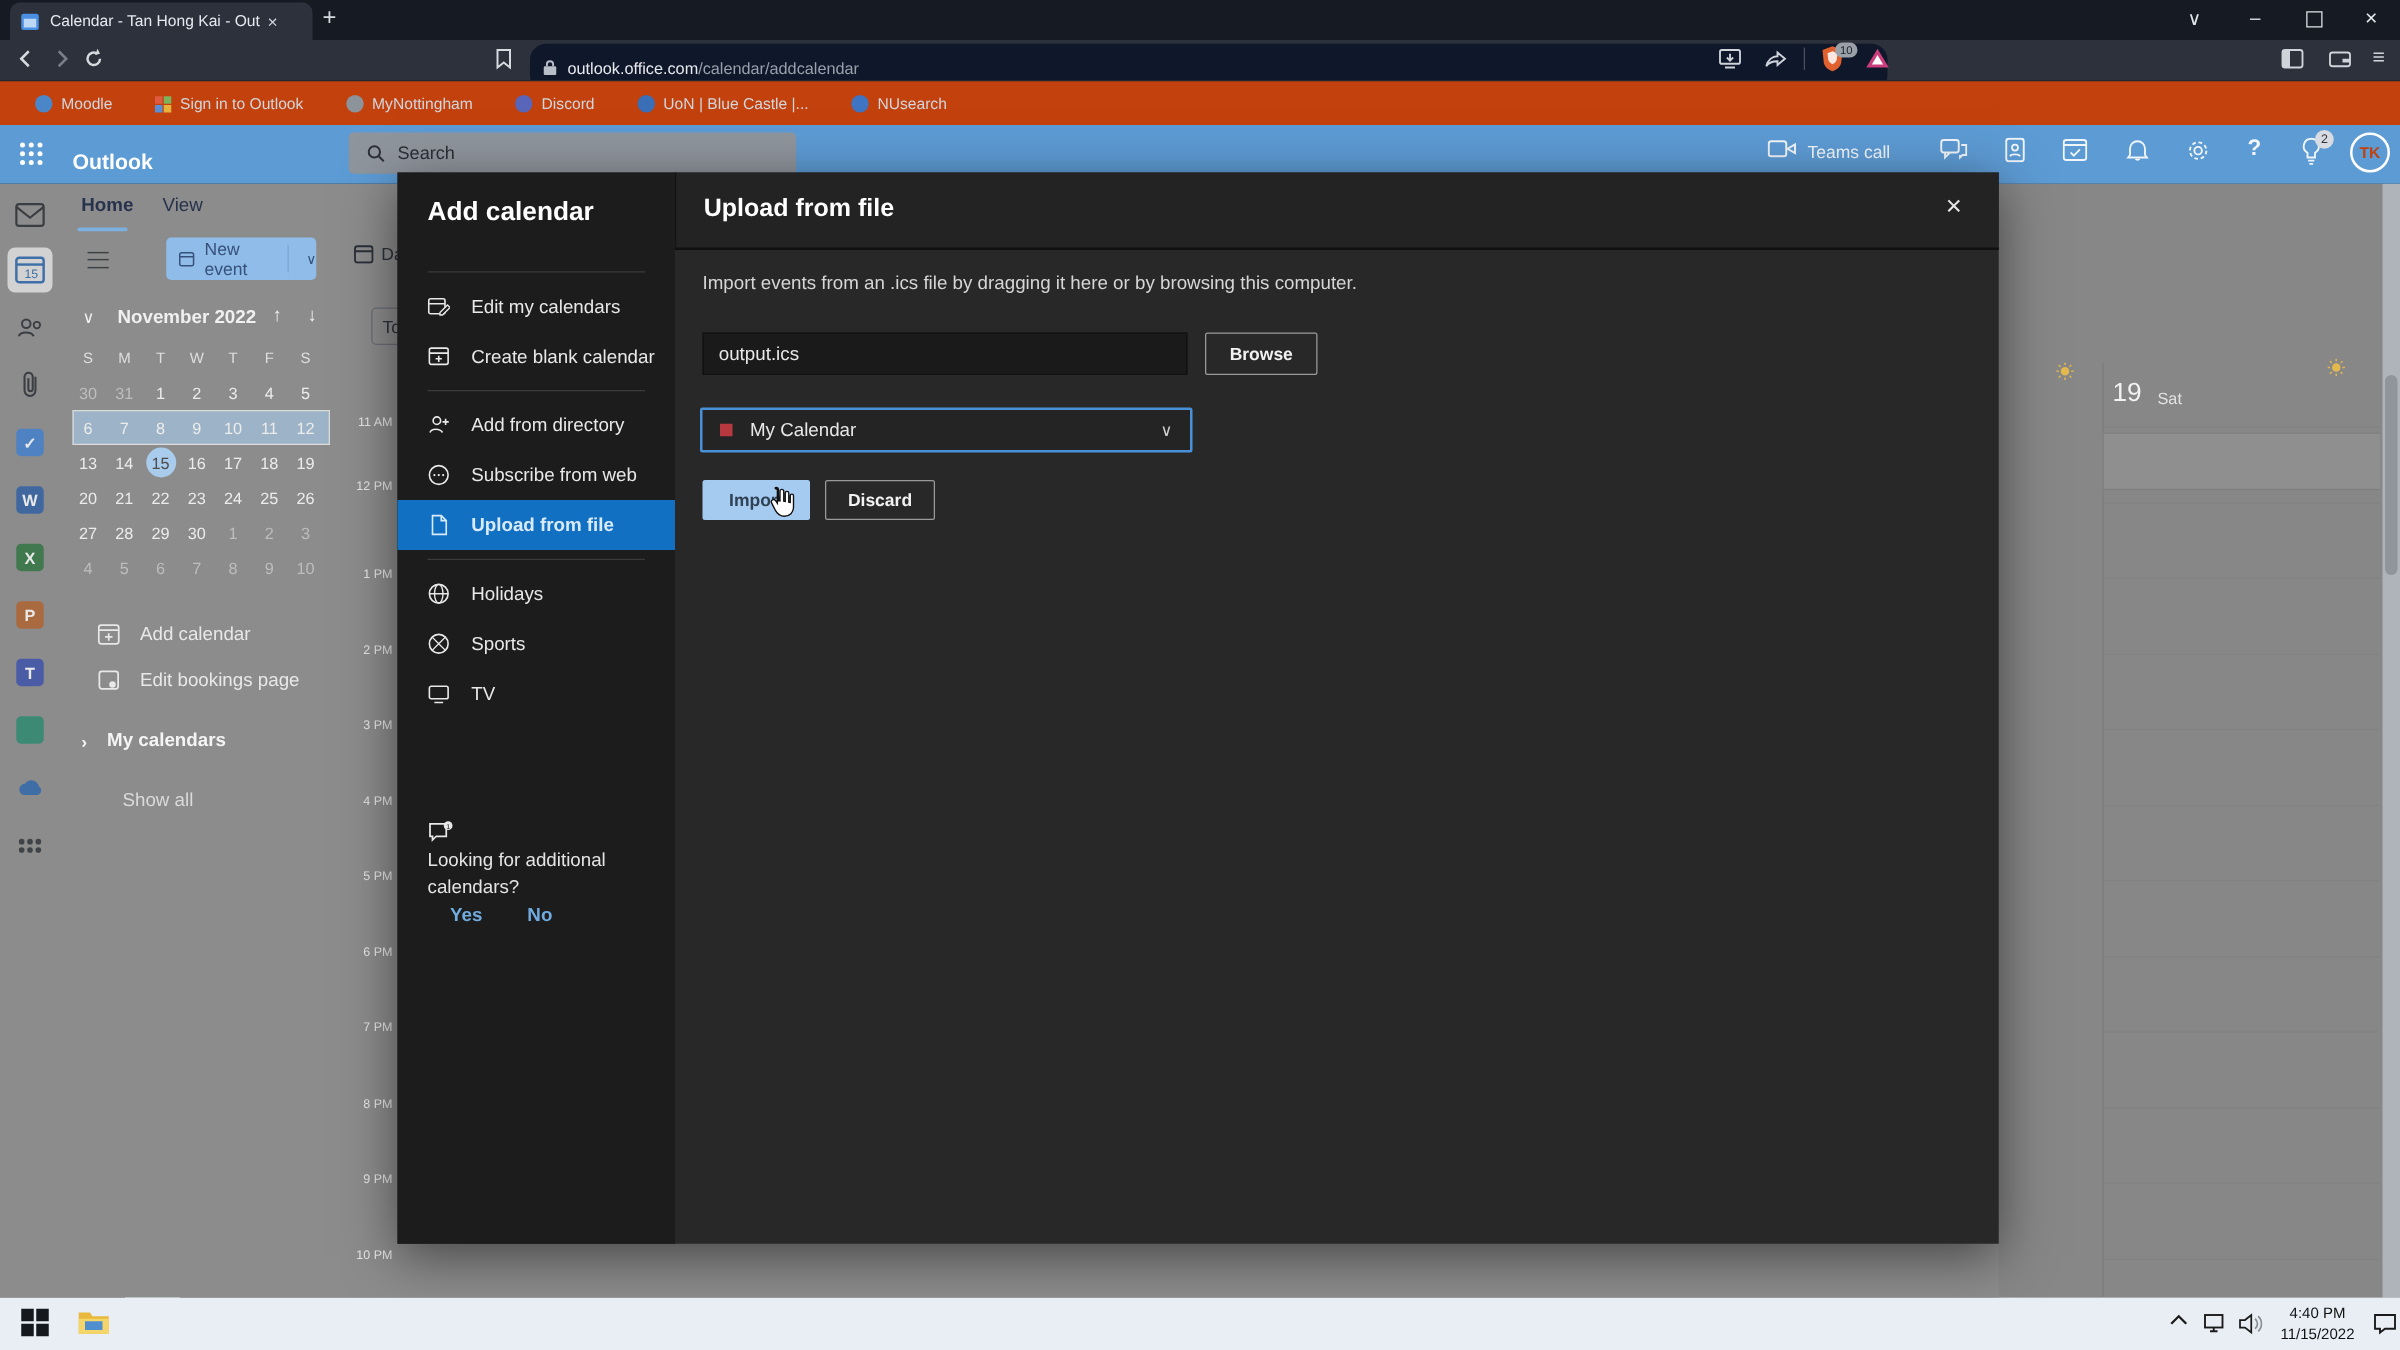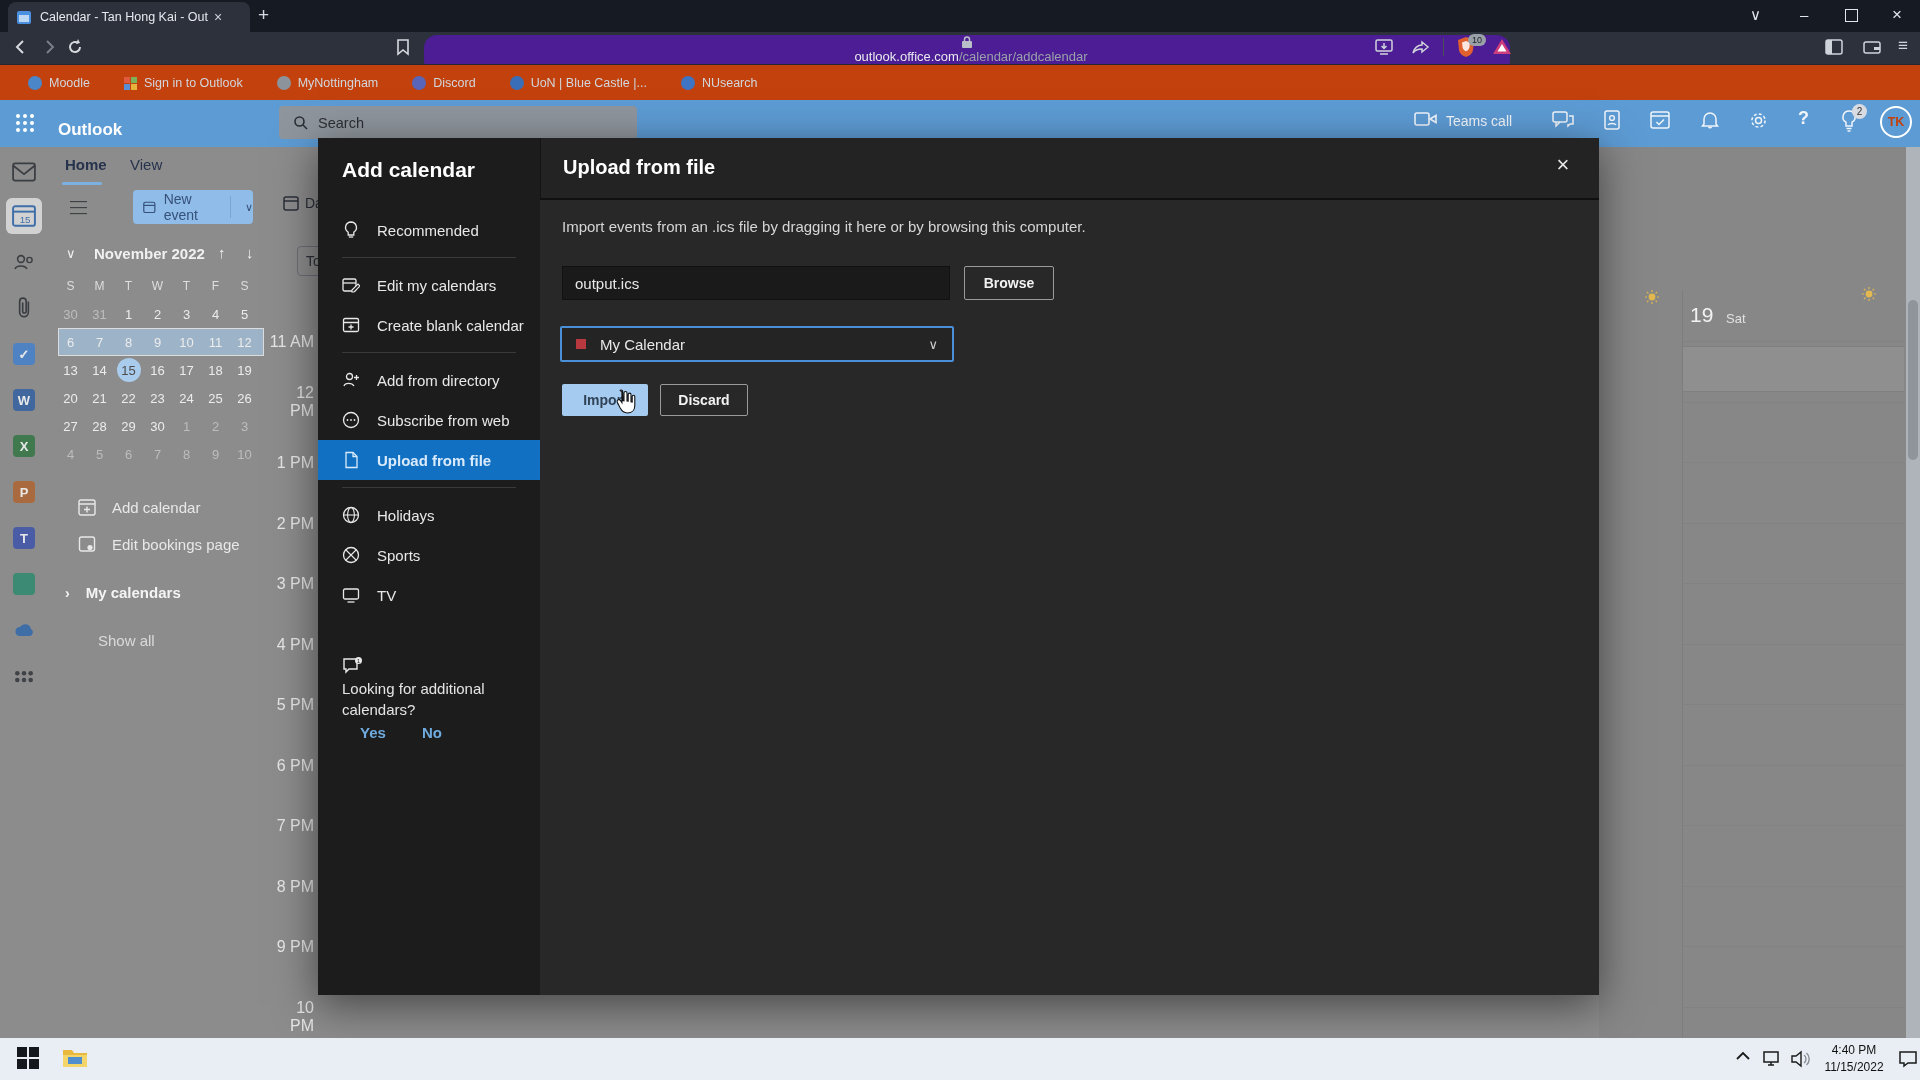--- a/index.html
+++ b/index.html
@@ -17,8 +17,8 @@
   .winbtn{top:6px;color:#e2e6ec;font-size:15px;}
   .toolbar{left:0;top:32px;width:1920px;height:32px;background:#2c313c;}
   .navic{top:38px;}
-  .urlfield{left:424px;top:35px;width:1086px;height:38px;border-radius:13px;background:#4c1d95;
-    display:flex;align-items:center;padding:0 10px;box-sizing:border-box;flex-direction:column;}
+  .urlfield{left:424px;top:35px;width:1086px;height:38px;border-radius:13px;background:#0f172a;
+    display:flex;align-items:center;padding:0 10px;box-sizing:border-box;}
   .urltext{font-size:13px;color:#e8eaee;margin-left:8px;white-space:nowrap;}
   .urlpath{color:#9aa1ab;}
   .bookbar{left:0;top:64px;width:1920px;height:36px;background:#c2410c;border-top:1px solid #23272f;}

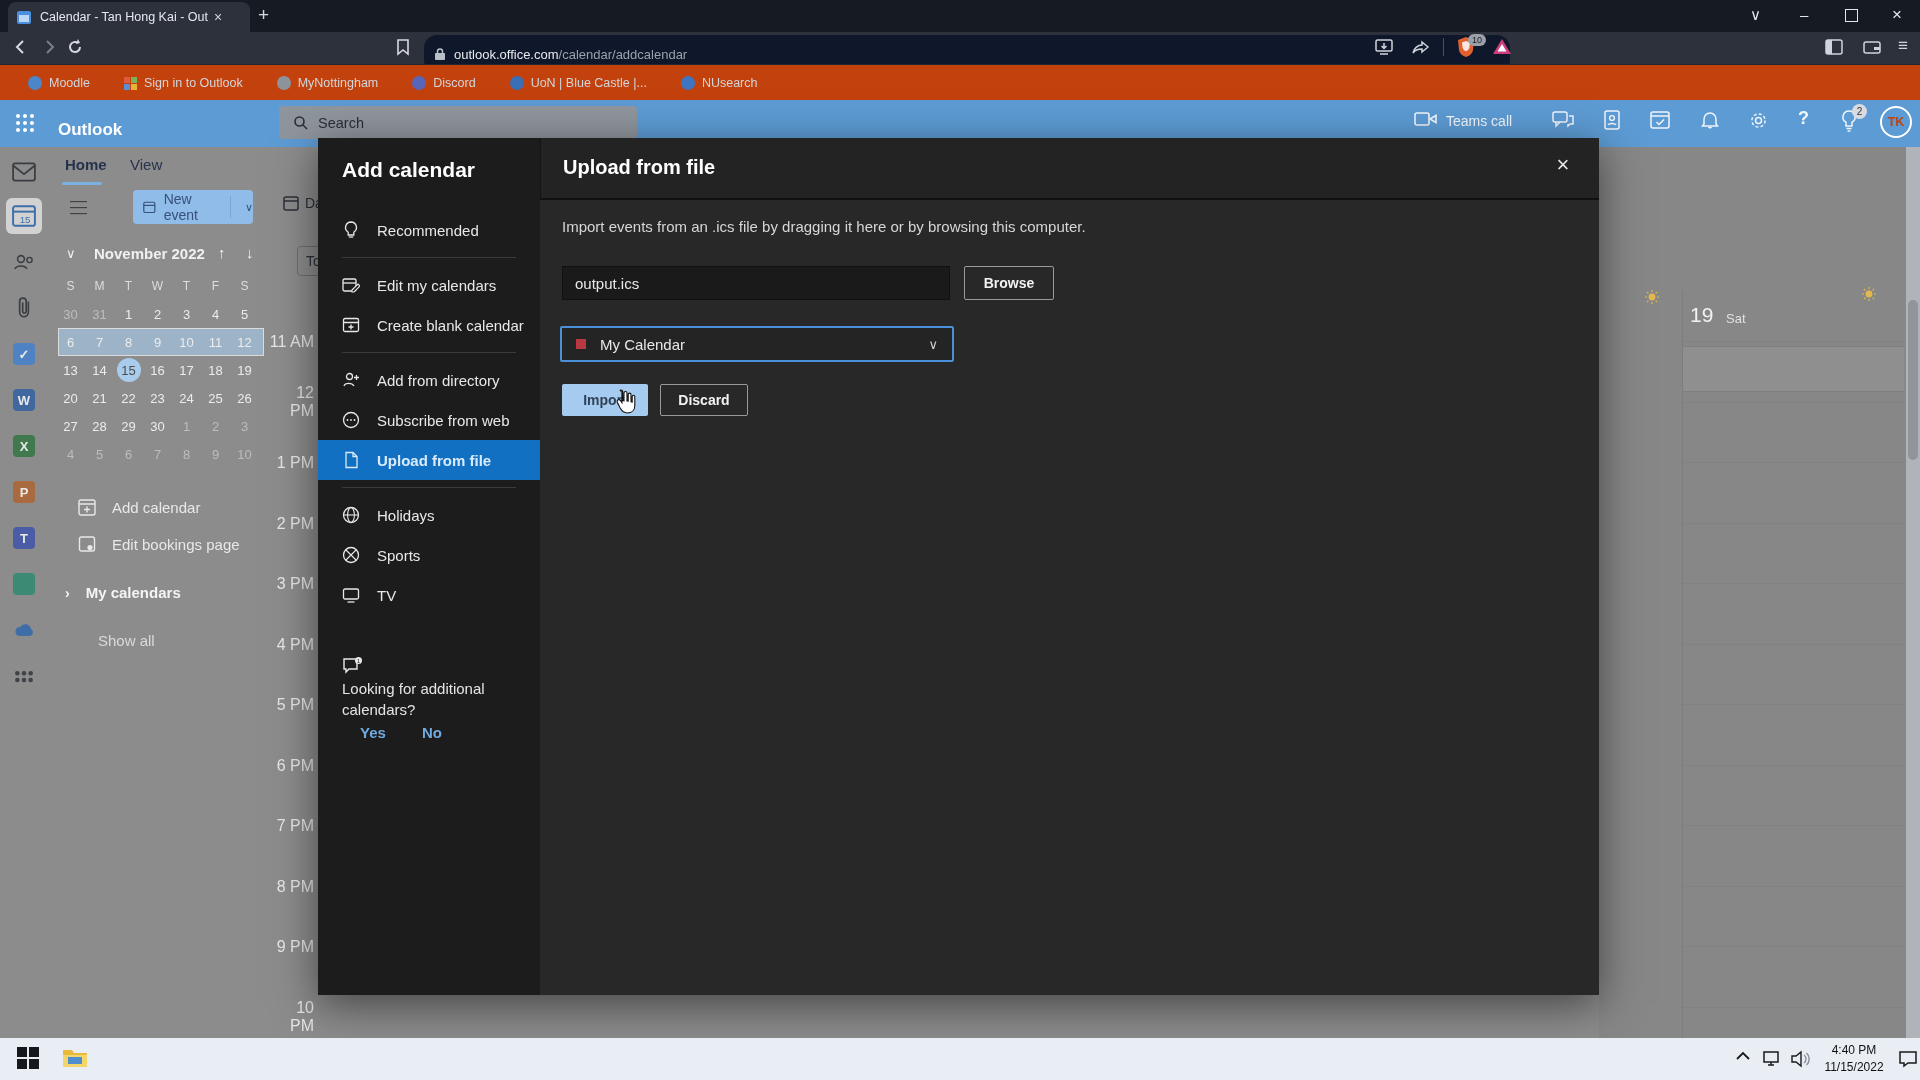--- a/index.html
+++ b/index.html
@@ -505,13 +505,6 @@
     <div class="dnav">
       <div class="dtitle">Add calendar</div>
       <div id="dnav-list" style="position:absolute;left:0;top:72px;width:222px;">
-          <div class="drow">
-            <svg width="18" height="18" viewBox="0 0 18 18">
-              <path d="M9 1a5.5 5.5 0 0 1 2.8 10.2V14H6.2v-2.8A5.5 5.5 0 0 1 9 1z" fill="none" stroke="#e8e8e8" stroke-width="1.3"></path>
-              <path d="M6.8 16h4.4" stroke="#e8e8e8" stroke-width="1.3"></path>
-            </svg>
-            <span>Recommended</span>
-          </div>
           <div class="ddiv"></div>
           <div class="drow">
             <svg width="18" height="18" viewBox="0 0 18 18">

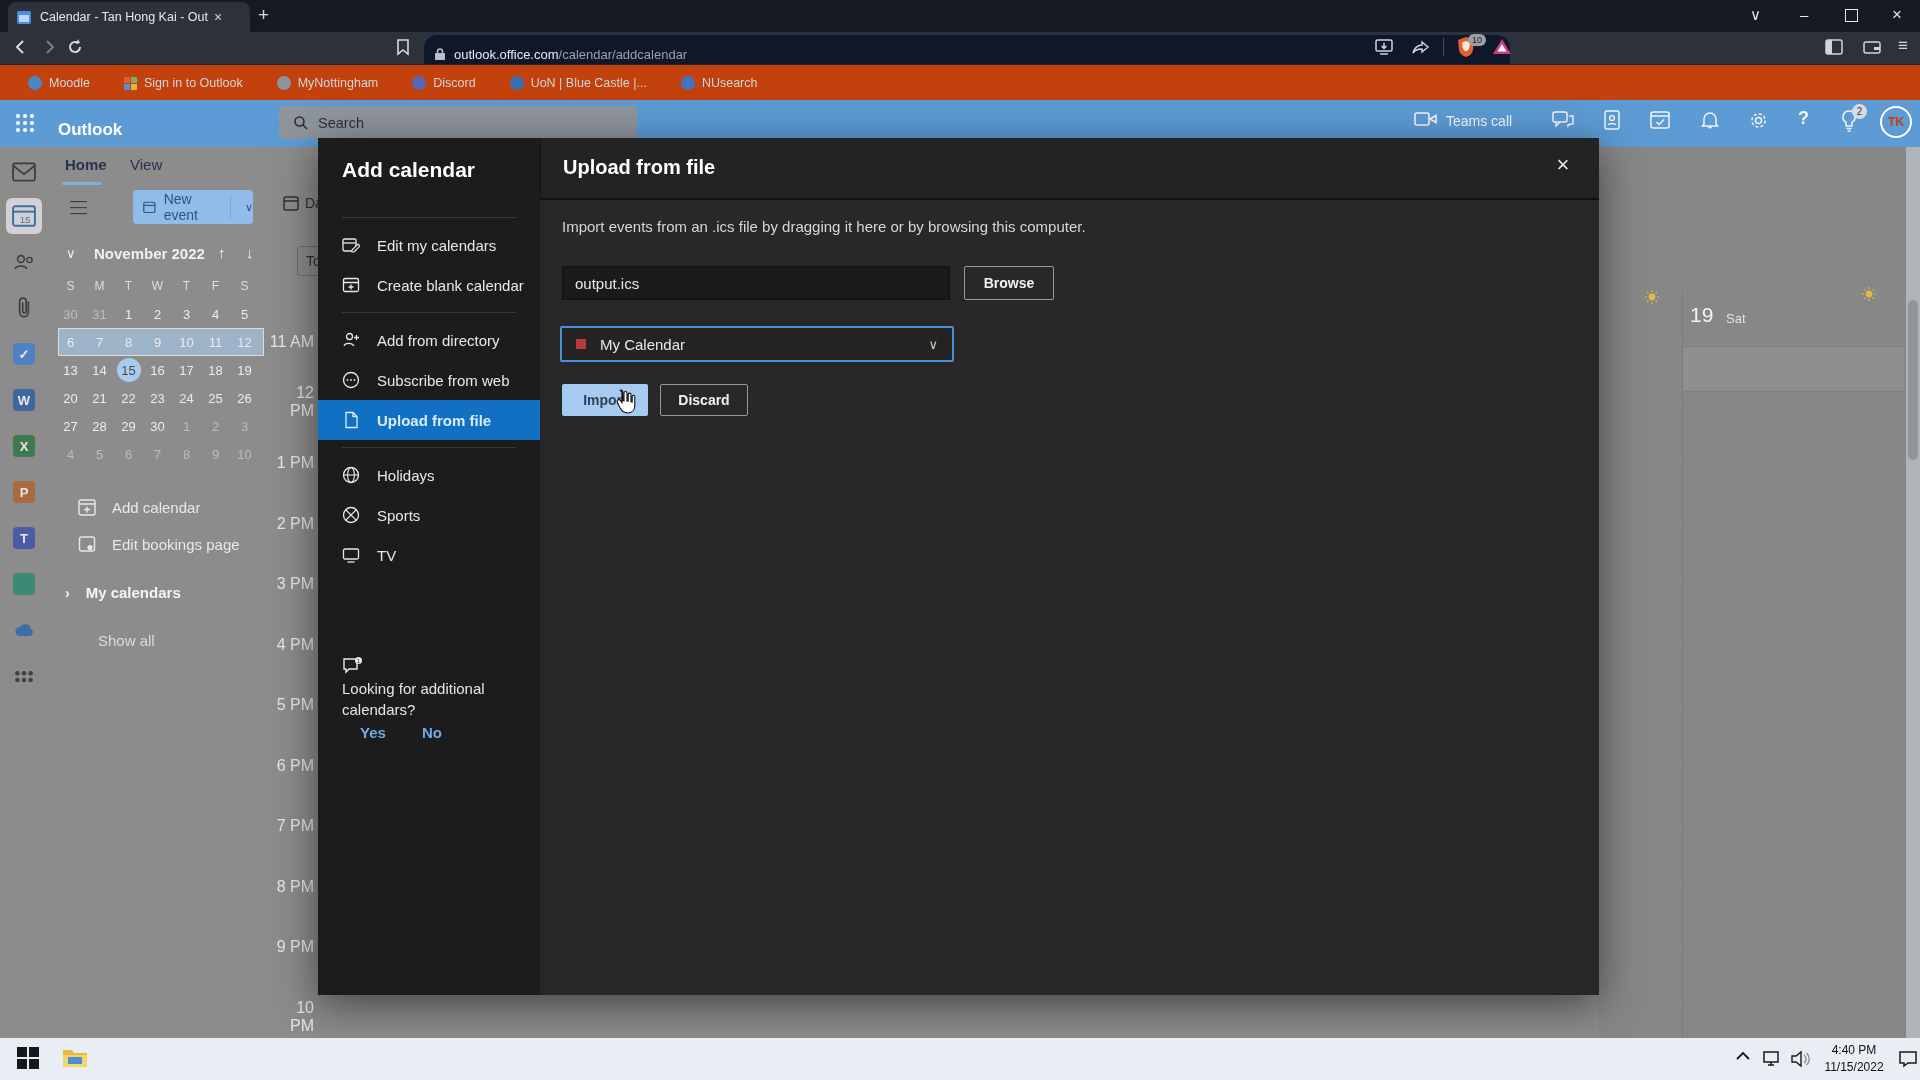--- a/index.html
+++ b/index.html
@@ -65,7 +65,7 @@
     align-items:center;justify-content:center;color:#4c4c4c;}
   .sb-item{display:flex;align-items:center;gap:16px;color:#e8e8e8;font-size:15px;}
   
-  .tlabel{width:46px;text-align:right;color:#e6e6e6;font-size:16px;position:absolute;left:268px;}
+  .tlabel{width:46px;text-align:right;color:#e6e6e6;font-size:10px;position:absolute;left:268px;}
   
   .daycol-line{left:1682px;top:290px;width:1px;height:748px;background:#7d7d7d;}
   .allday{left:1683px;top:346px;width:221px;height:46px;background:#8f8f8f;

